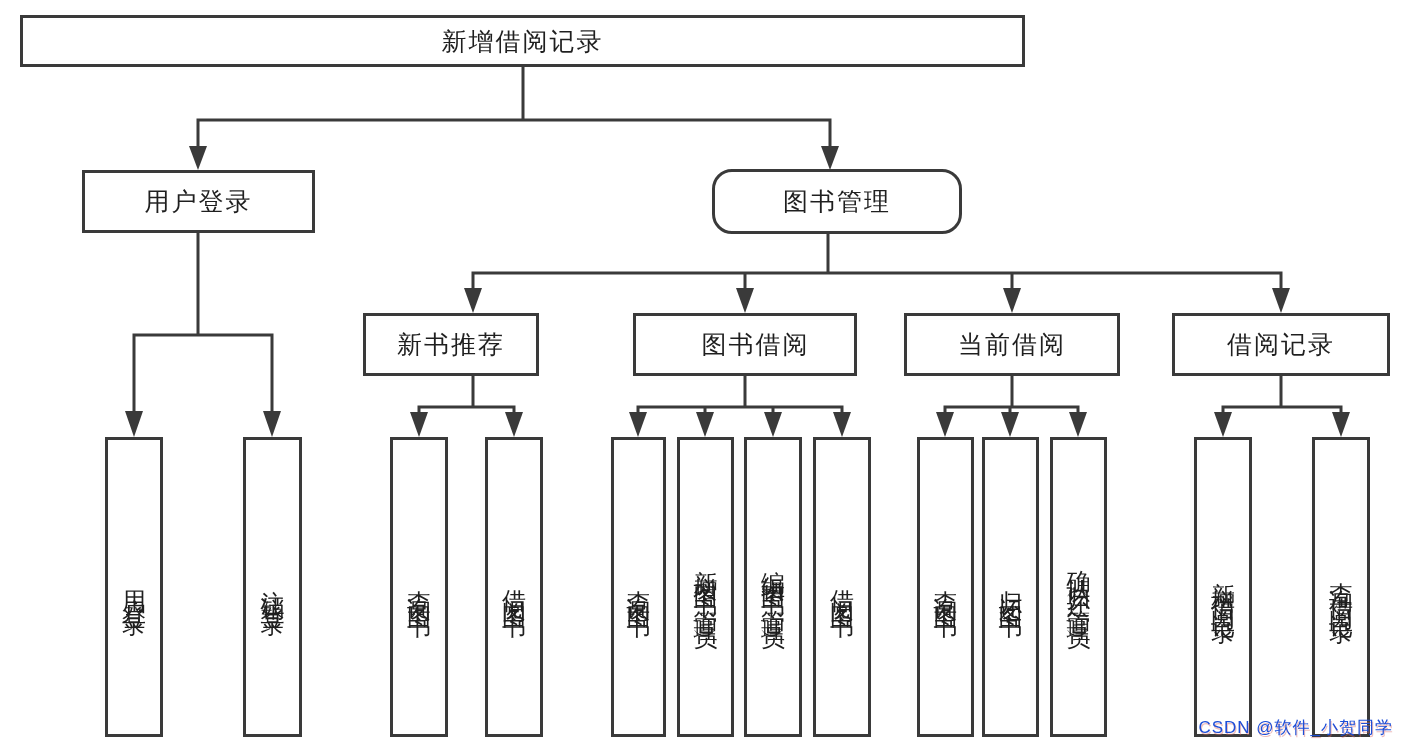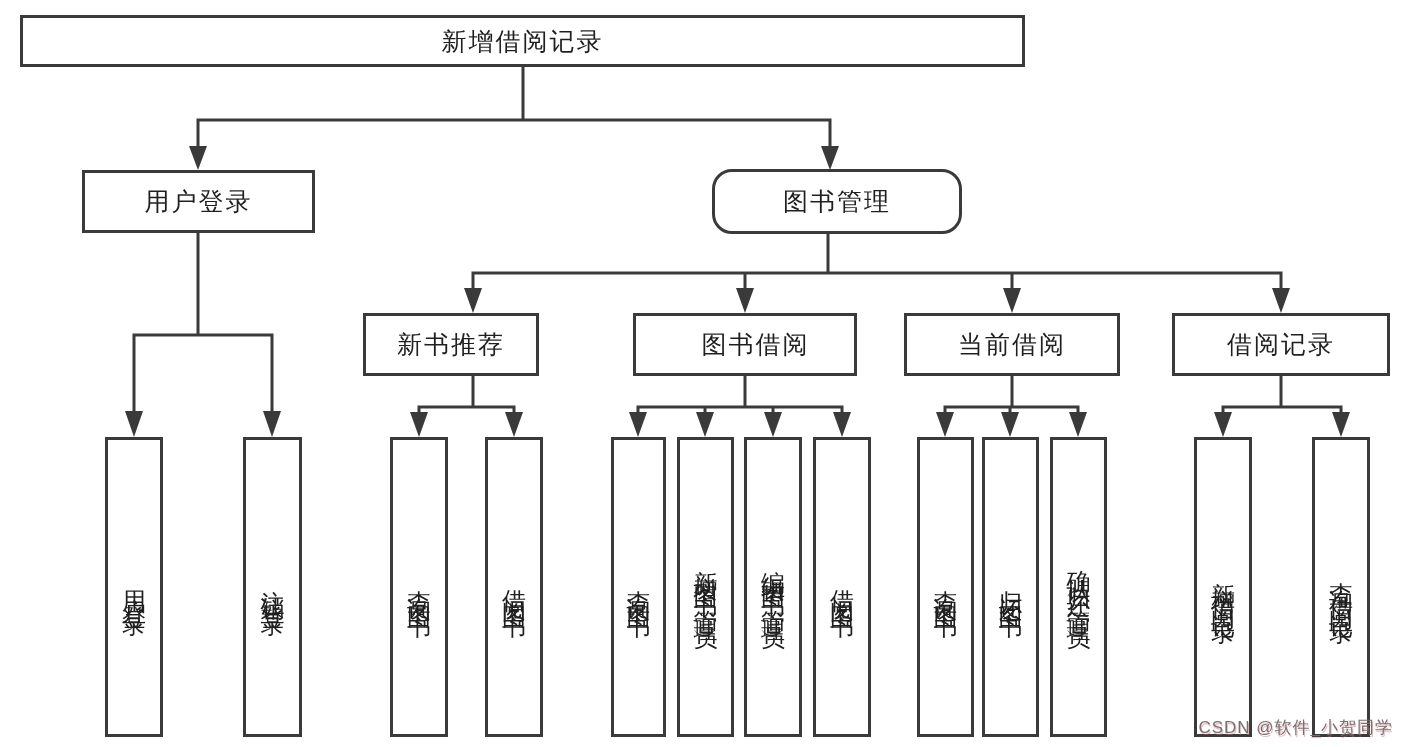--- a/index.html
+++ b/index.html
@@ -43,7 +43,7 @@
     bottom: 8px;
     font-size: 17px;
     letter-spacing: 1px;
-    color: #737373;
+    color: #1d4ed8;
     text-shadow: 1px 2px 0 rgba(214, 106, 106, 0.45);
     white-space: nowrap;
     padding-left: 35px;

